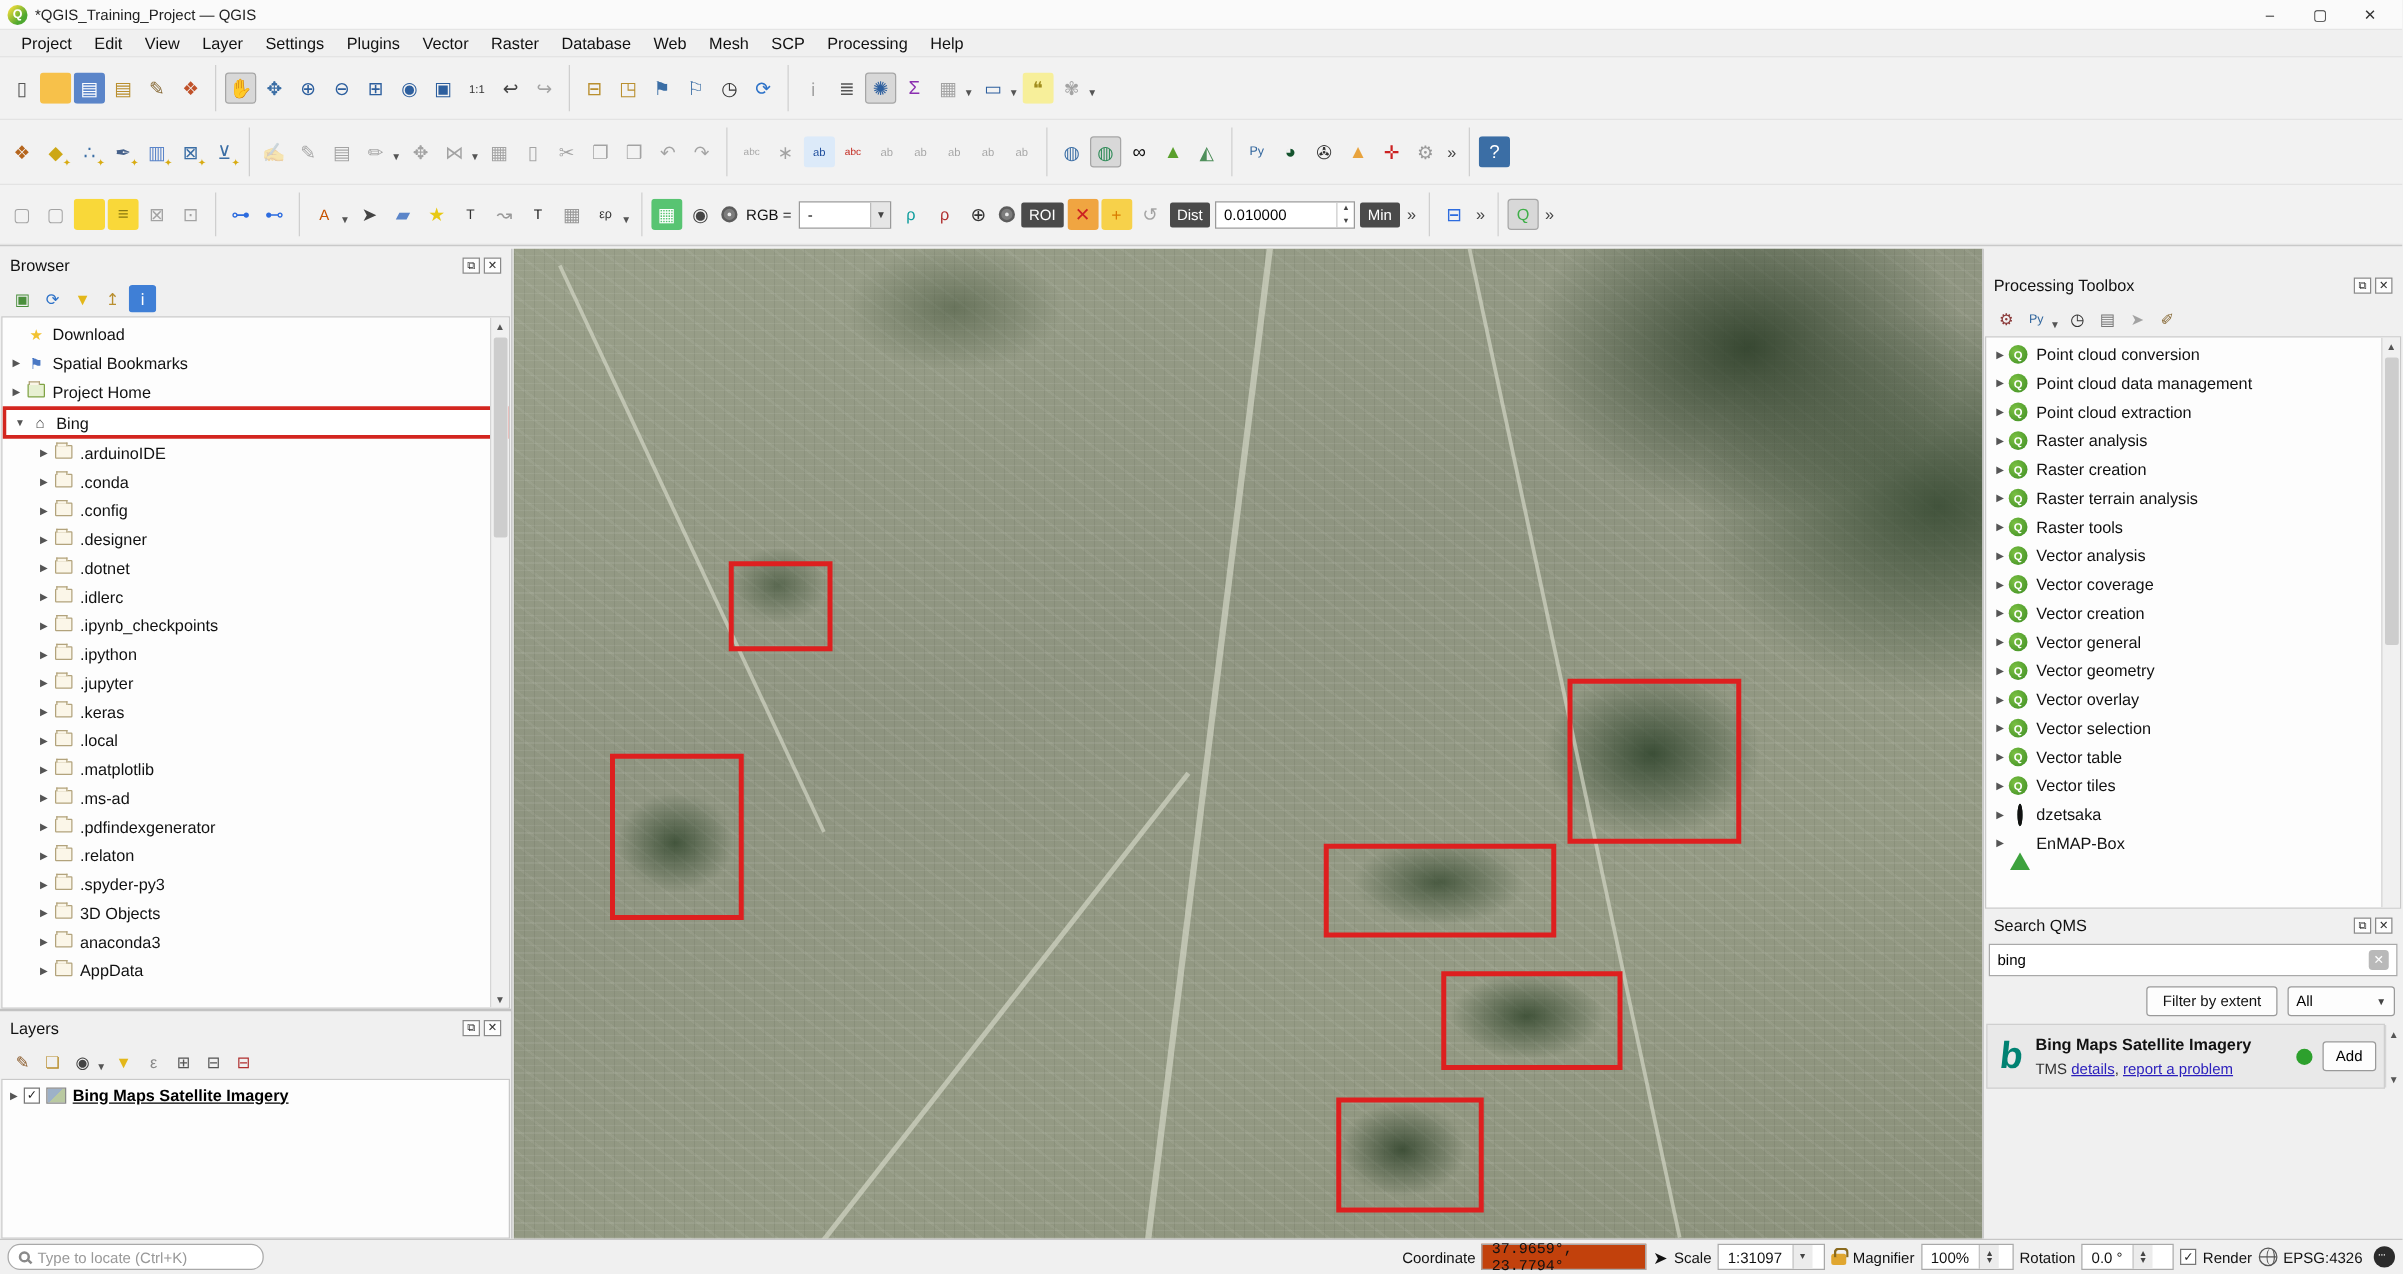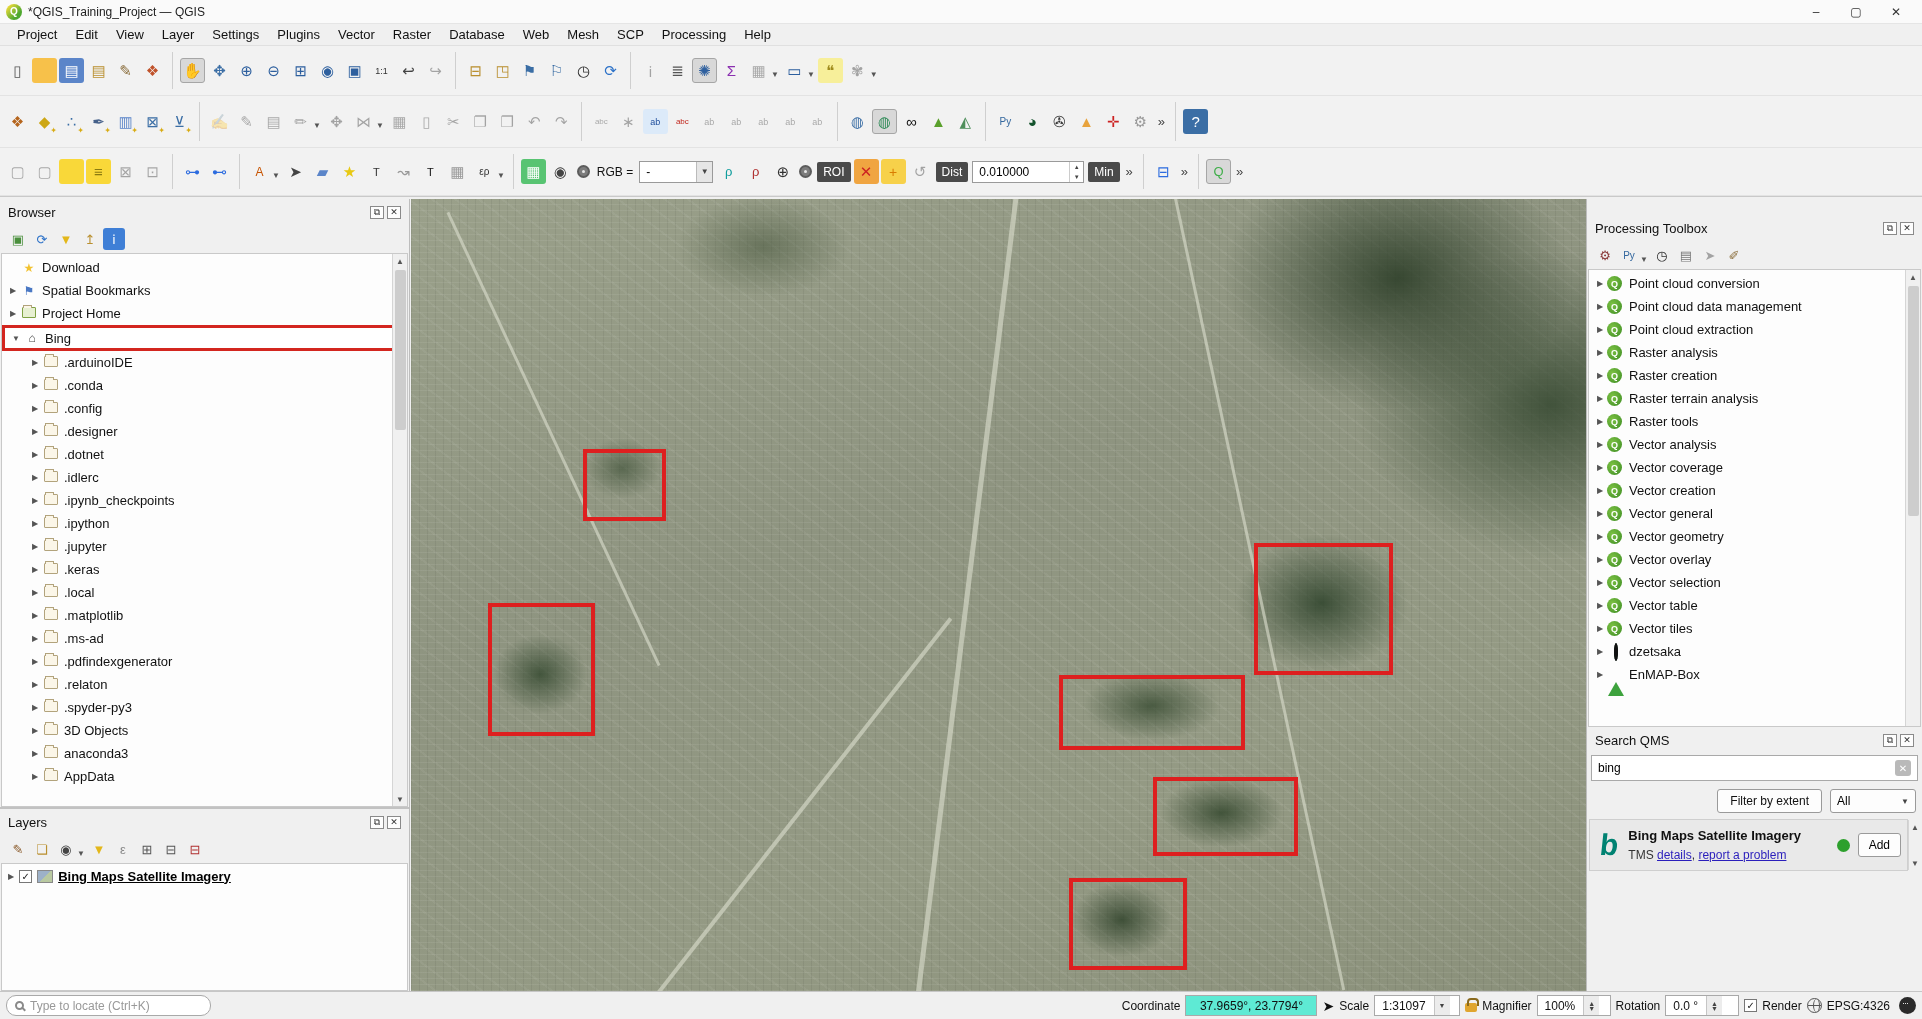--- a/index.html
+++ b/index.html
@@ -112,7 +112,7 @@
   #statusbar { position:absolute; left:0; right:0; bottom:0; height:28px; background:#f0f0f0; border-top:1px solid #c6c6c6; display:flex; align-items:center; padding:0 6px; font-size:12px; color:#111;}
   .locate { display:flex; align-items:center; gap:6px; background:#fff; border:1px solid #a9a9a9; border-radius:10px; height:21px; width:205px; padding:0 8px; color:#999;}
   .sb-right { margin-left:auto; display:flex; align-items:center; gap:5px; }
-  .sb-box { background:#5eead4; border:1px solid #a9a9a9; height:21px; display:flex; align-items:center; padding:0 7px; }
+  .sb-box { background:#c2410c; border:1px solid #a9a9a9; height:21px; display:flex; align-items:center; padding:0 7px;font-family:Liberation Mono, monospace; }
   .sb-combo { background:#fff; border:1px solid #a9a9a9; height:21px; display:flex; align-items:center; padding-left:7px;}
   .sb-combo .arr, .sb-spin .ud { margin-left:8px; font-size:7px; color:#444; background:#ececec; align-self:stretch; display:flex; align-items:center; padding:0 4px; border-left:1px solid #c5c5c5;}
   .sb-spin { background:#fff; border:1px solid #a9a9a9; height:21px; display:flex; align-items:center; padding-left:7px;}

